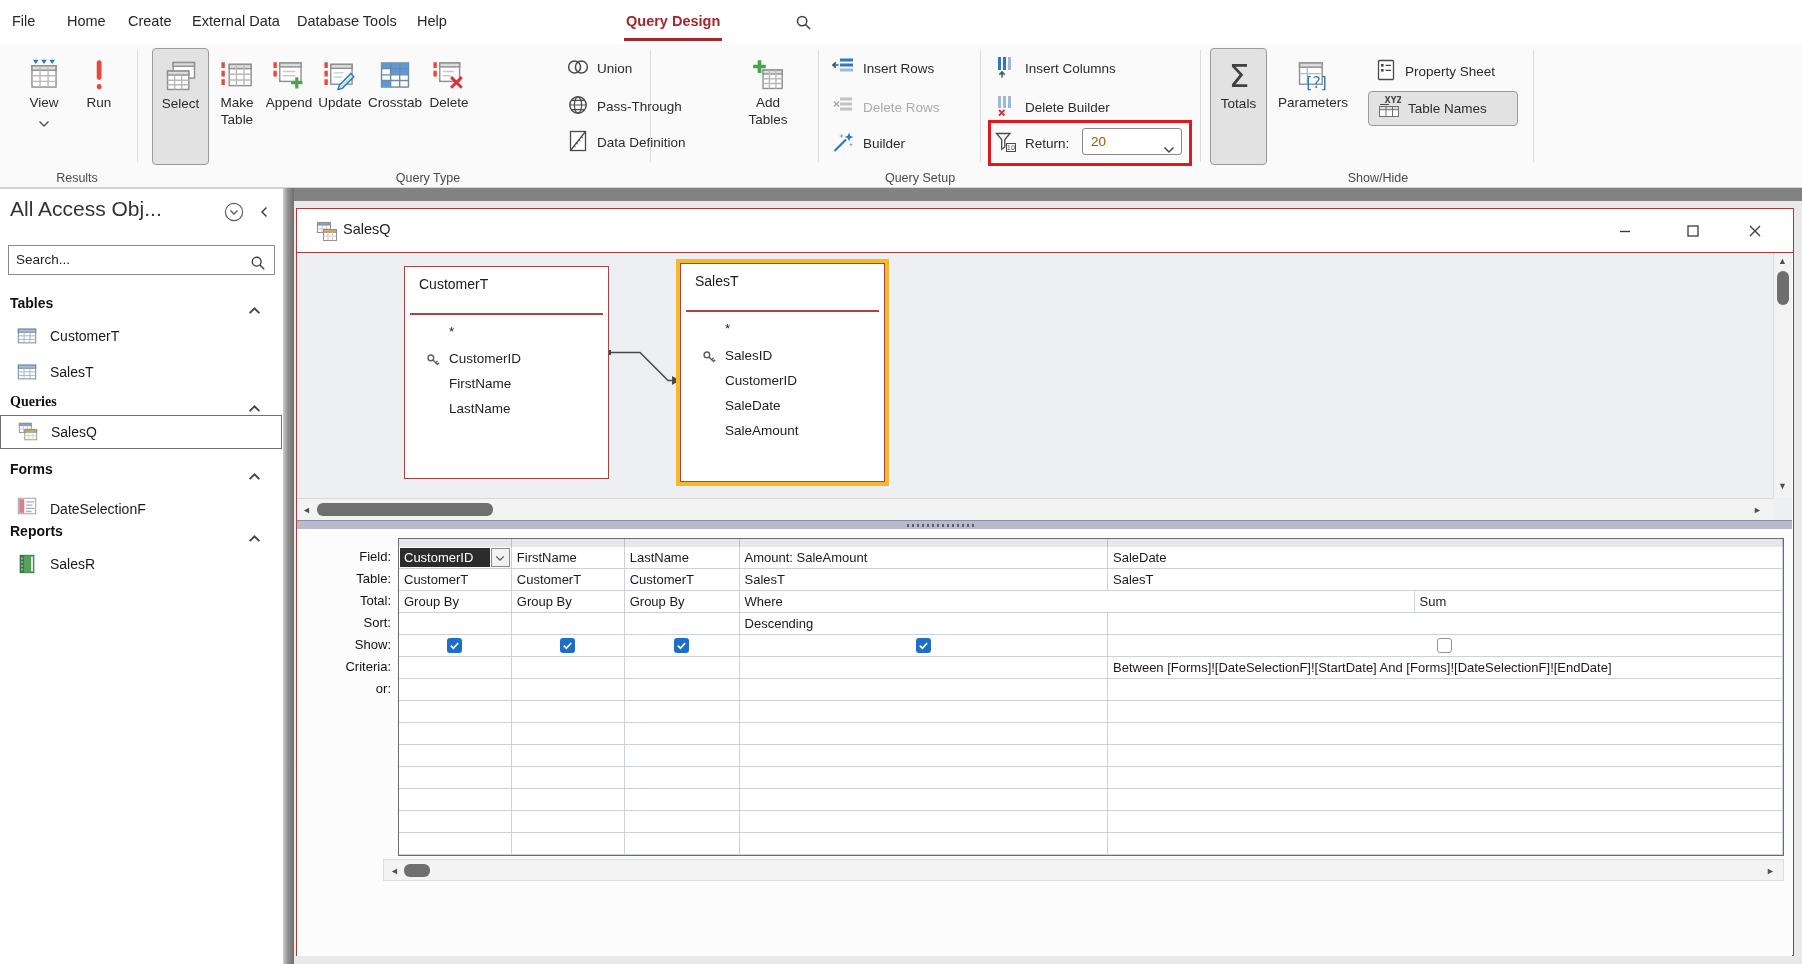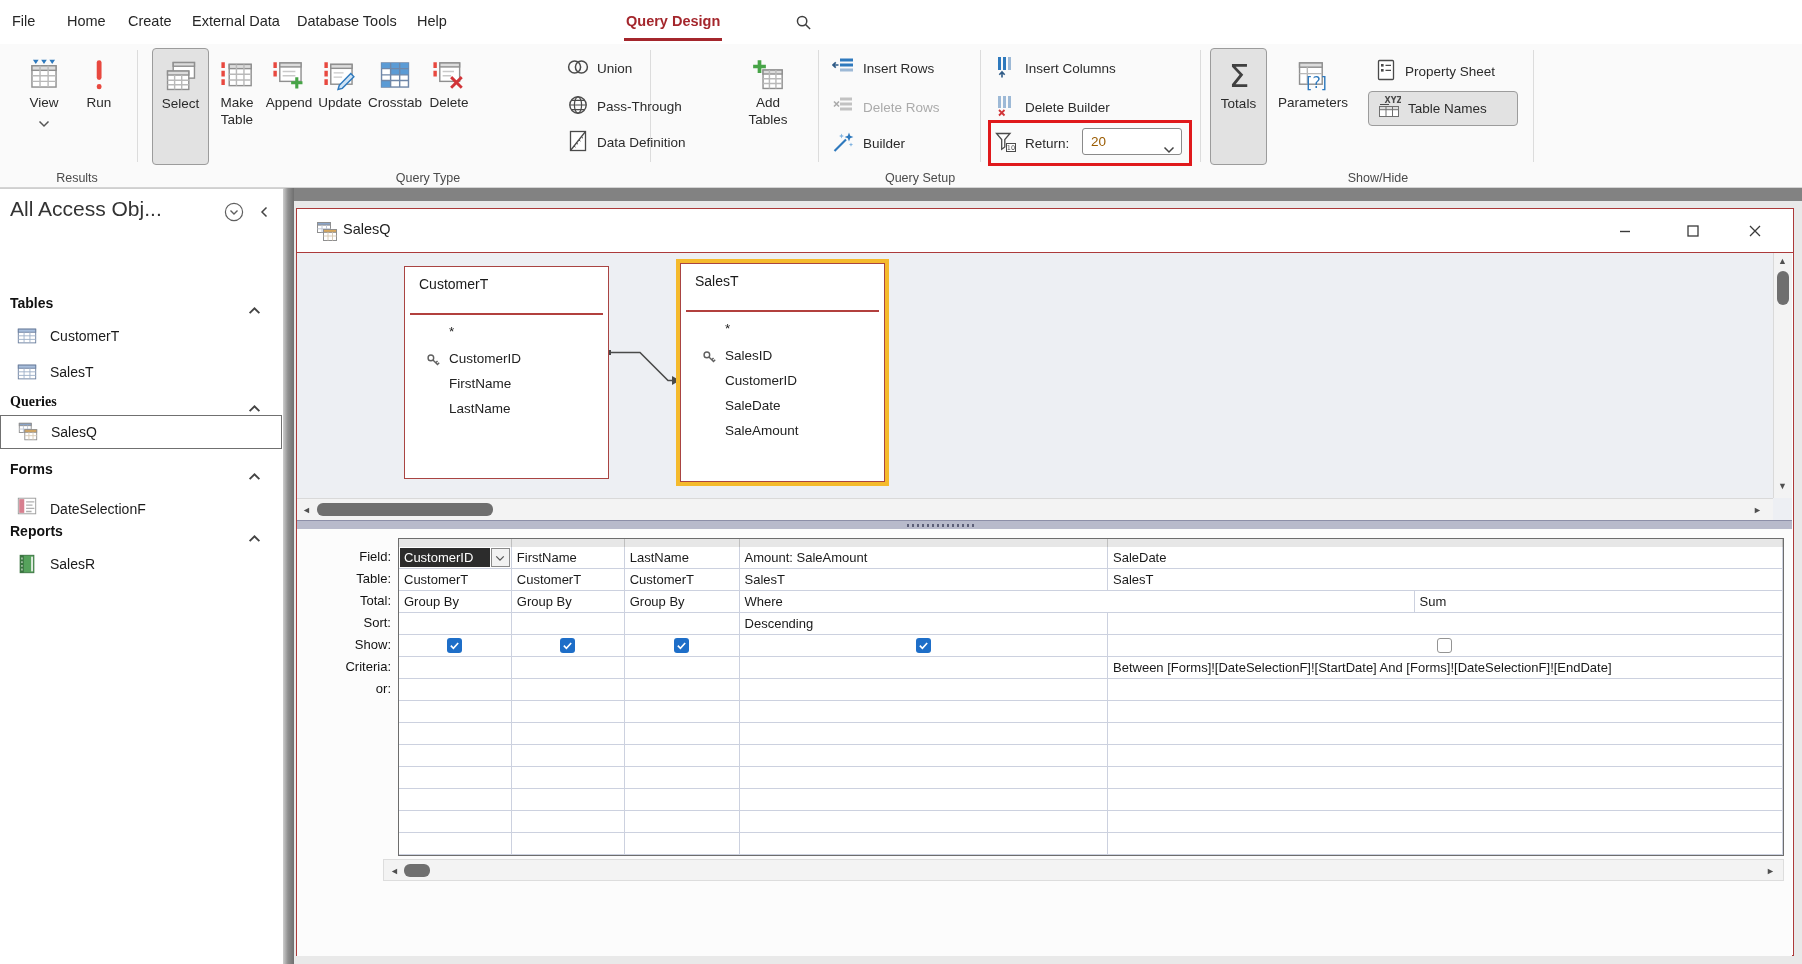--- a/index.html
+++ b/index.html
@@ -347,6 +347,13 @@
   <span class="a ic" style="left:260px;top:15px;color:#444"><svg width="8" height="12" viewBox="0 0 8 12" xmlns="http://www.w3.org/2000/svg">
         <path d="M6.5 1.5 2 6l4.5 4.5" fill="none" stroke="currentColor" stroke-width="1.5"></path>
       </svg></span>
+  <div id="nav-search">
+    <span>Search...</span>
+    <span class="a ic" style="right:8px;top:7px"><svg width="16" height="16" viewBox="0 0 16 16" xmlns="http://www.w3.org/2000/svg">
+          <circle cx="6.7" cy="6.7" r="4.4" fill="none" stroke="#3f3f3f" stroke-width="1.4"></circle>
+          <path d="M9.9 9.9 14.2 14.2" stroke="#3f3f3f" stroke-width="1.4" fill="none"></path>
+        </svg></span>
+  </div>
   <div id="nav-sections">
       <div class="nav-header" style="top: 102px;"><span class="nav-header-label">Tables</span><span class="caret"><svg width="13" height="9" viewBox="0 0 12 8" xmlns="http://www.w3.org/2000/svg">
             <path d="M1.5 6.5 6 2l4.5 4.5" fill="none" stroke="#444" stroke-width="1.7"></path>

